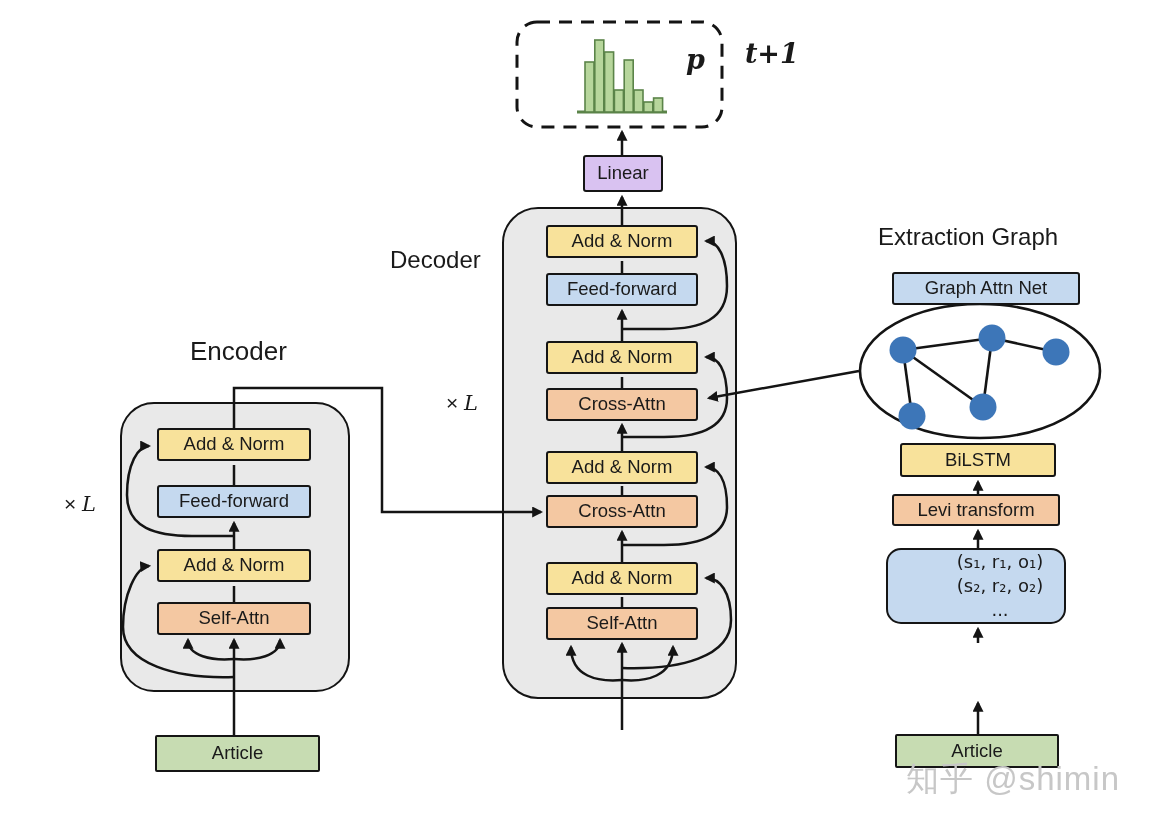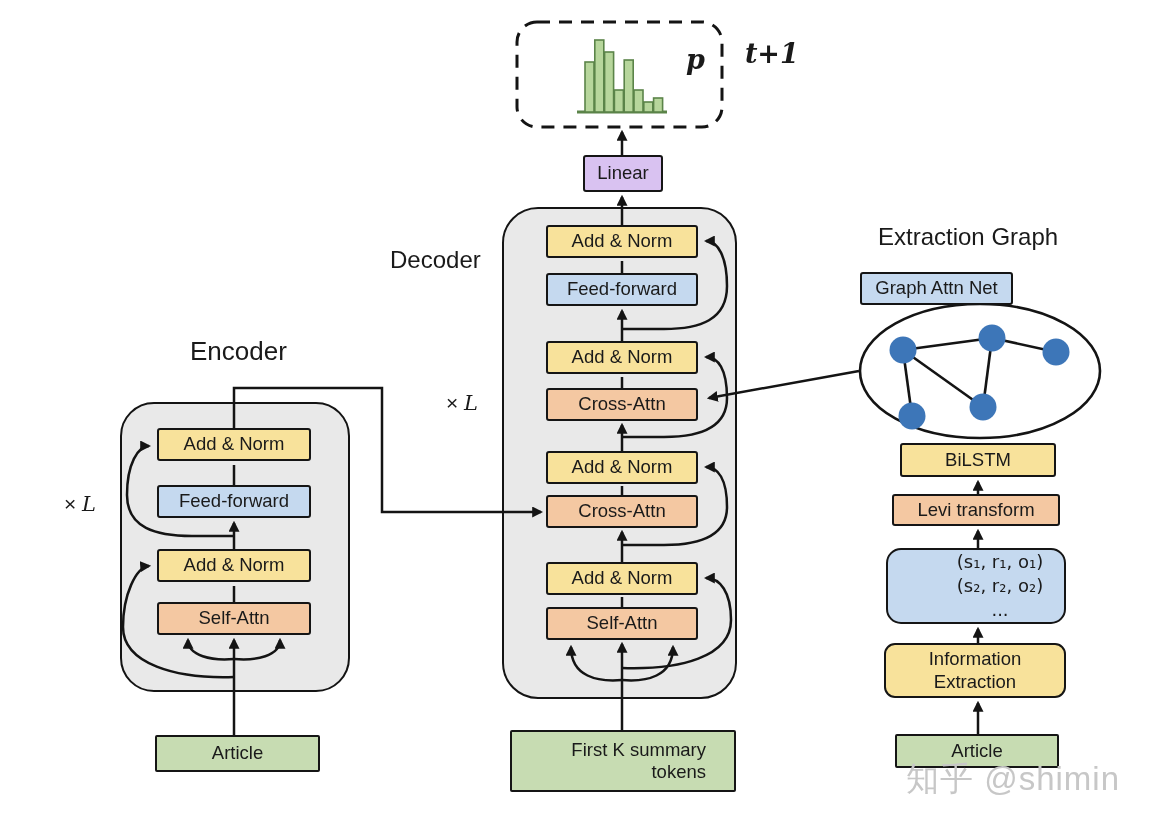--- a/index.html
+++ b/index.html
@@ -159,7 +159,7 @@
   <div class="box green" style="left:155px;top:735px;width:165px;height:37px;">Article</div>
   <div class="box green" style="left:510px;top:730px;width:226px;height:62px;padding:0 28px;">First K summary tokens</div>
 
-  <div class="box blue" style="left:860px;top:272px;width:153px;height:33px;">Graph Attn Net</div>
+  <div class="box blue" style="left:892px;top:272px;width:188px;height:33px;">Graph Attn Net</div>
   <div class="box yellow" style="left:900px;top:443px;width:156px;height:34px;">BiLSTM</div>
   <div class="box orange" style="left:892px;top:494px;width:168px;height:32px;">Levi transform</div>
   <div class="box blue triples" style="left:886px;top:548px;width:180px;height:76px;padding-left:48px;">

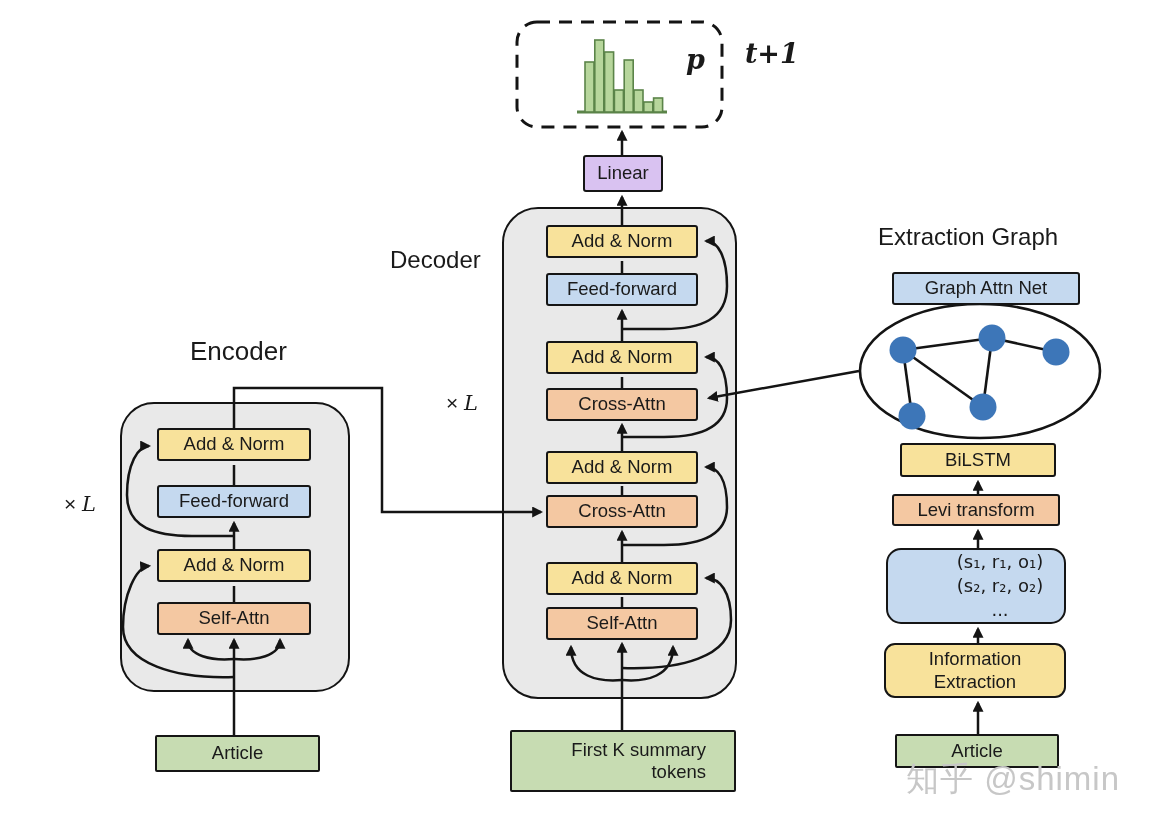--- a/index.html
+++ b/index.html
@@ -167,7 +167,6 @@
     <div>(s₂, r₂, o₂)</div>
     <div>...</div>
   </div>
-  <div class="box yellow" style="left:884px;top:643px;width:182px;height:55px;padding:0 34px;border-radius:11px;">Information Extraction</div>
   <div class="box green" style="left:895px;top:734px;width:164px;height:34px;">Article</div>
 
   <div class="watermark">知乎 @shimin</div>

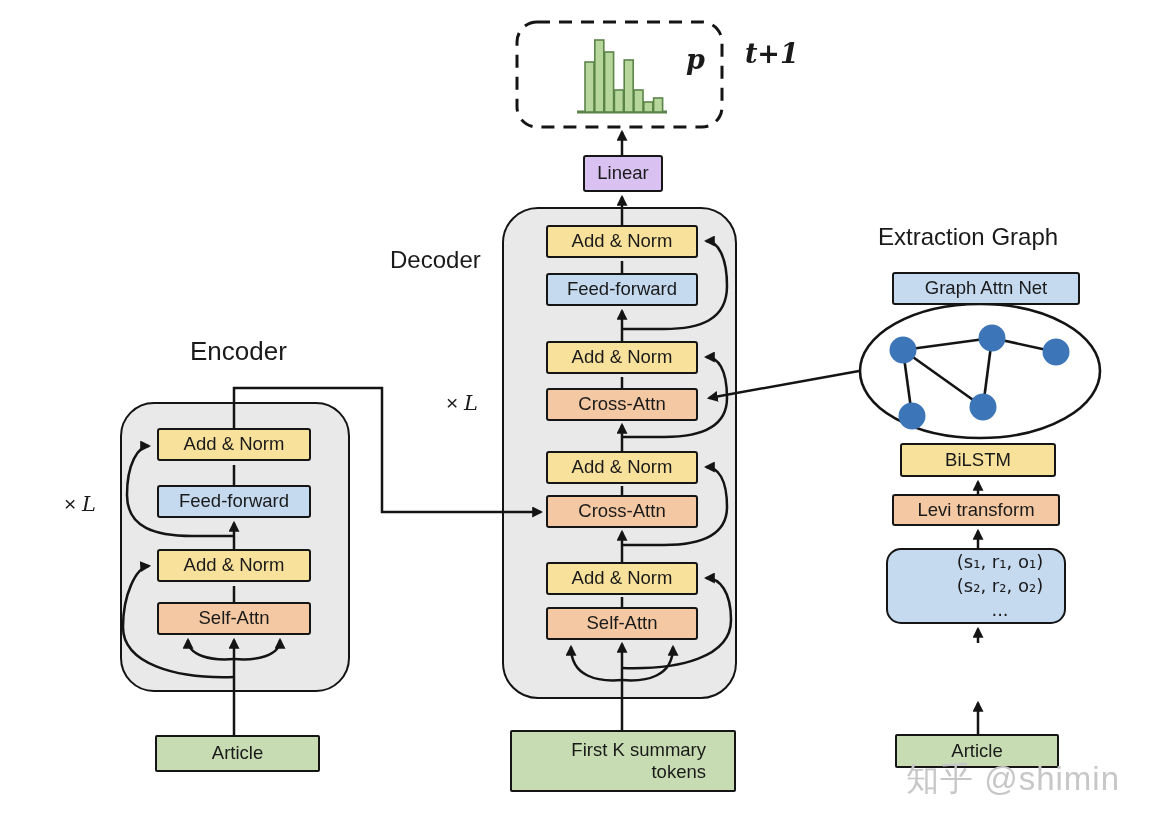--- a/index.html
+++ b/index.html
@@ -157,7 +157,6 @@
   <div class="box orange" style="left:157px;top:602px;width:154px;height:33px;">Self-Attn</div>
 
   <div class="box green" style="left:155px;top:735px;width:165px;height:37px;">Article</div>
-  <div class="box green" style="left:510px;top:730px;width:226px;height:62px;padding:0 28px;">First K summary tokens</div>
 
   <div class="box blue" style="left:892px;top:272px;width:188px;height:33px;">Graph Attn Net</div>
   <div class="box yellow" style="left:900px;top:443px;width:156px;height:34px;">BiLSTM</div>

